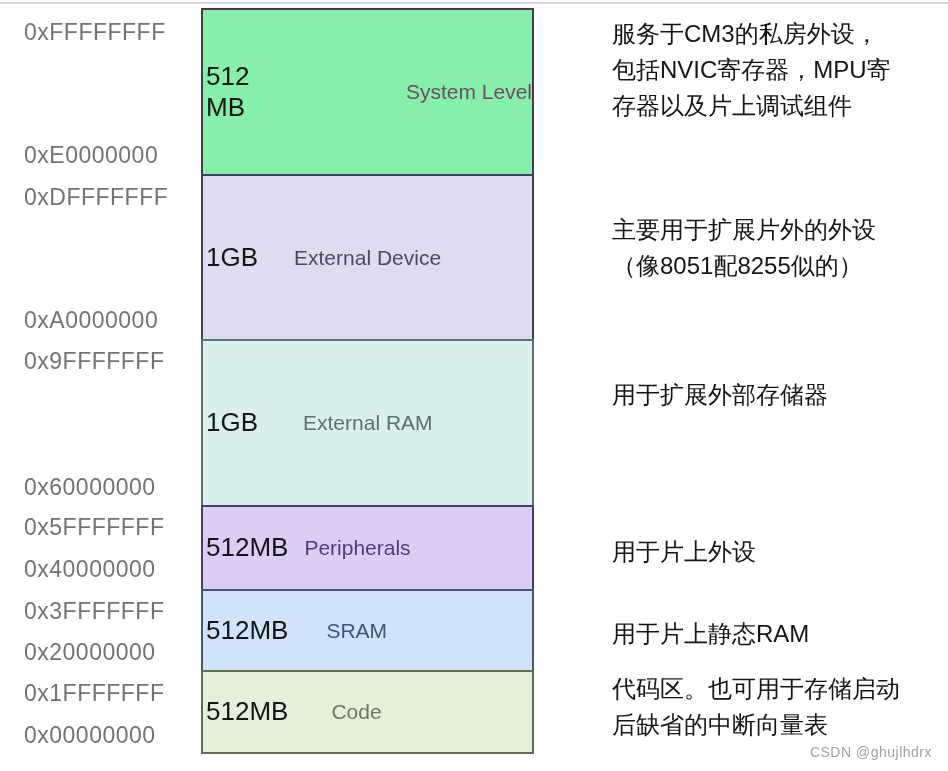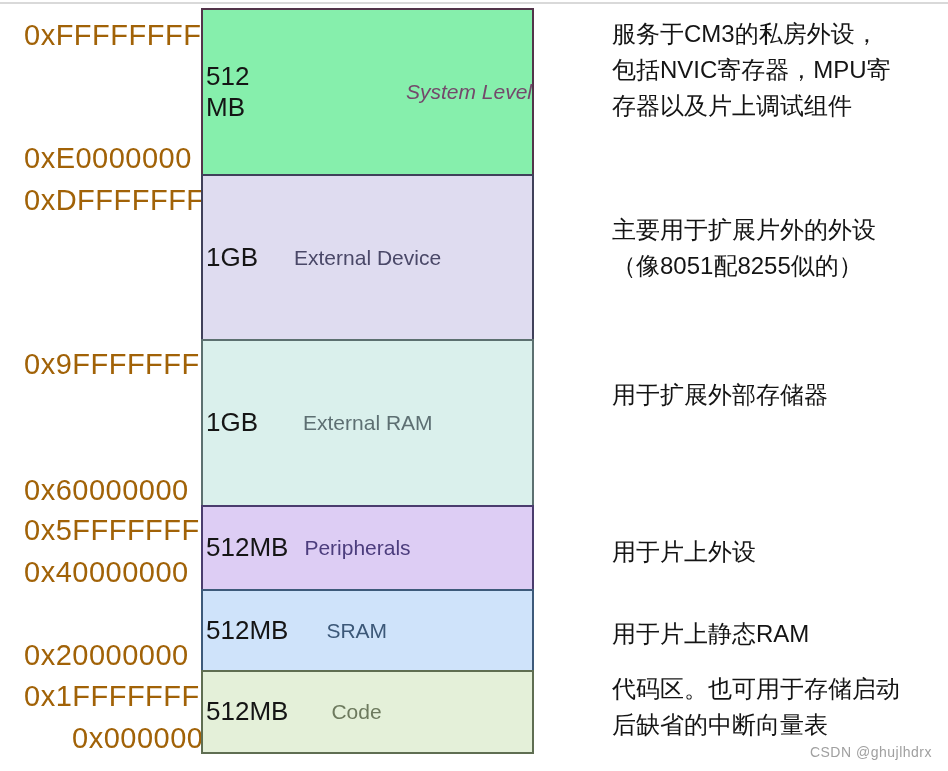--- a/index.html
+++ b/index.html
@@ -7,7 +7,7 @@
   .canvas{position:relative;width:948px;height:771px;background:#ffffff;overflow:hidden;}
   .top-divider{position:absolute;left:0;top:2px;width:948px;height:2px;background:#d9d9d9;}
   
-  .addr{position:absolute;left:24px;font-size:29px;color:#a16207;letter-spacing:0.5px;white-space:nowrap;}
+  .addr{position:absolute;left:24px;font-size:23px;color:#737373;letter-spacing:0.5px;white-space:nowrap;}
   .a1{top:19px;}  .a2{top:142px;}
   .a3{top:184px;} .a4{top:307px;}
   .a5{top:348px;} .a6{top:474px;}

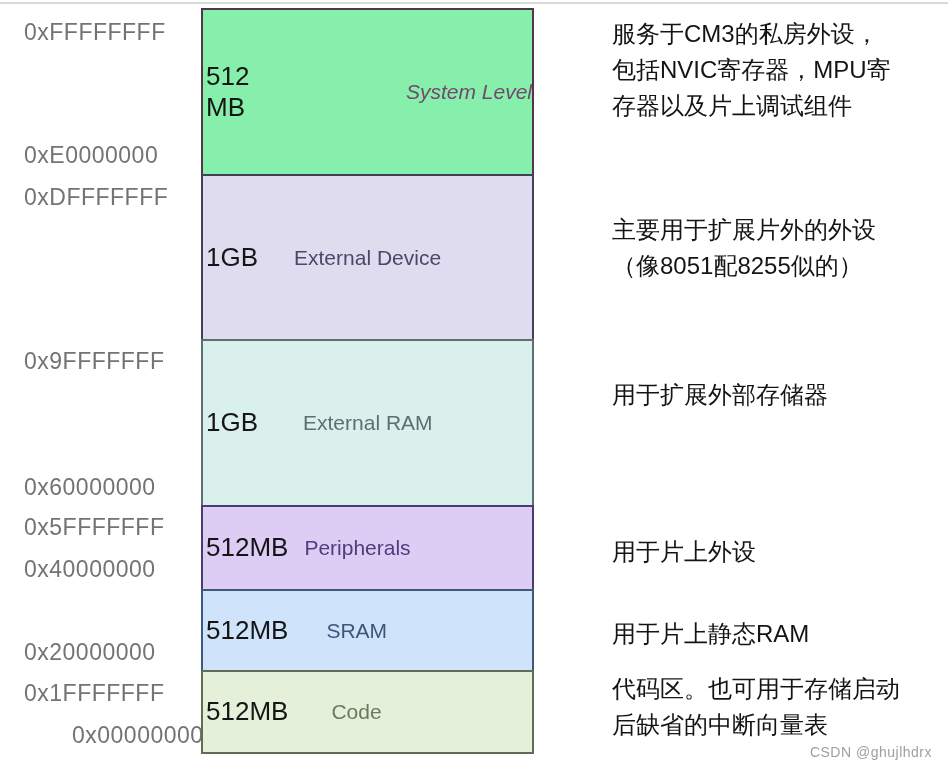--- a/index.html
+++ b/index.html
@@ -26,7 +26,7 @@
   .size{font-size:26px;color:#151515;margin-left:3px;line-height:1.2;white-space:pre-line;
         font-stretch:condensed;}
   .region{font-size:21px;white-space:nowrap;}
-  .b1 .region{margin-left:48px;font-style:italic;}
+  .b1 .region{margin-left:48px;}
   .b2 .region{margin-left:36px;}
   .b3 .region{margin-left:45px;}
   .b4 .region{margin-left:16px;}

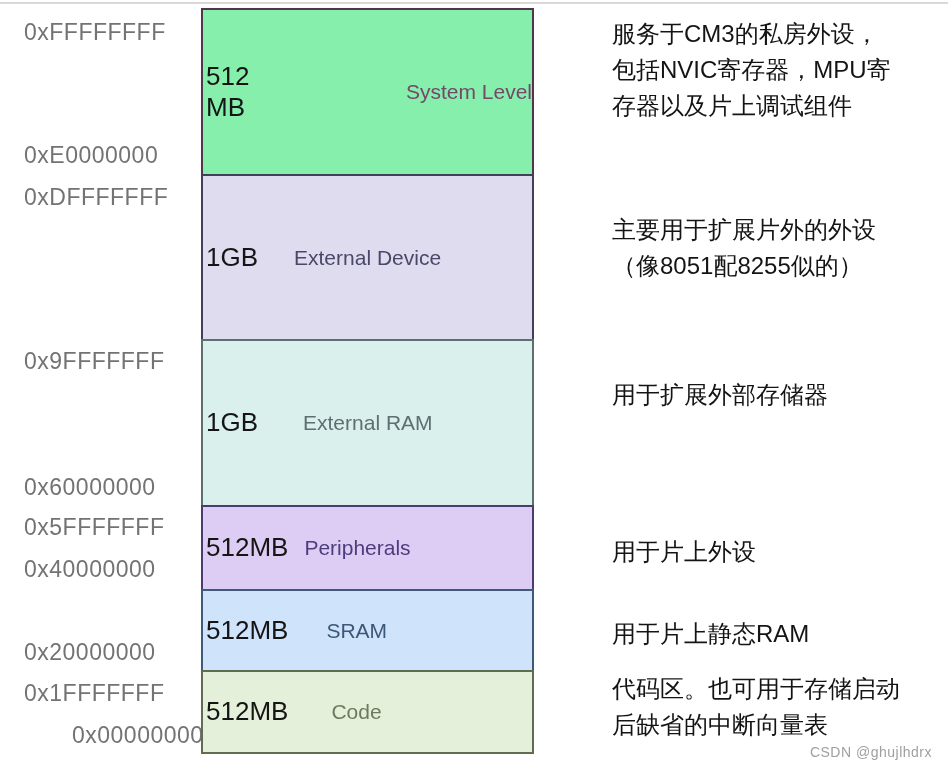--- a/index.html
+++ b/index.html
@@ -53,6 +53,7 @@
   <span class="addr a1">0xFFFFFFFF</span>
   <span class="addr a2">0xE0000000</span>
   <span class="addr a3">0xDFFFFFFF</span>
+  <span class="addr a4">0xA0000000</span>
   <span class="addr a5">0x9FFFFFFF</span>
   <span class="addr a6">0x60000000</span>
   <span class="addr a7">0x5FFFFFFF</span>

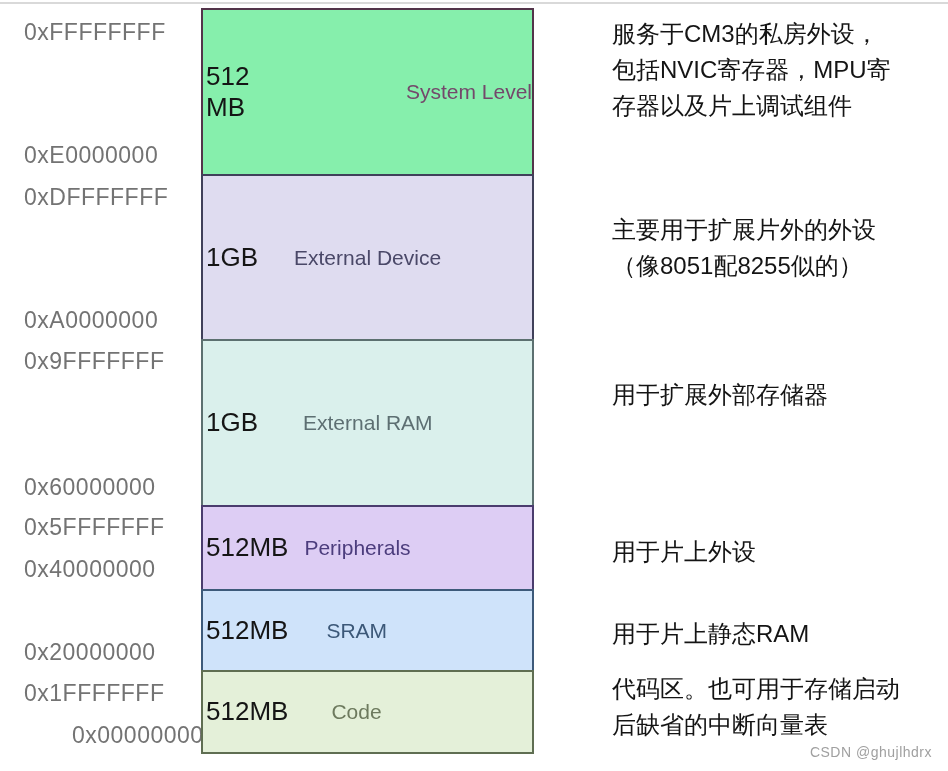--- a/index.html
+++ b/index.html
@@ -58,6 +58,7 @@
   <span class="addr a6">0x60000000</span>
   <span class="addr a7">0x5FFFFFFF</span>
   <span class="addr a8">0x40000000</span>
+  <span class="addr a9">0x3FFFFFFF</span>
   <span class="addr a10">0x20000000</span>
   <span class="addr a11">0x1FFFFFFF</span>
   <span class="addr a12">0x00000000</span>

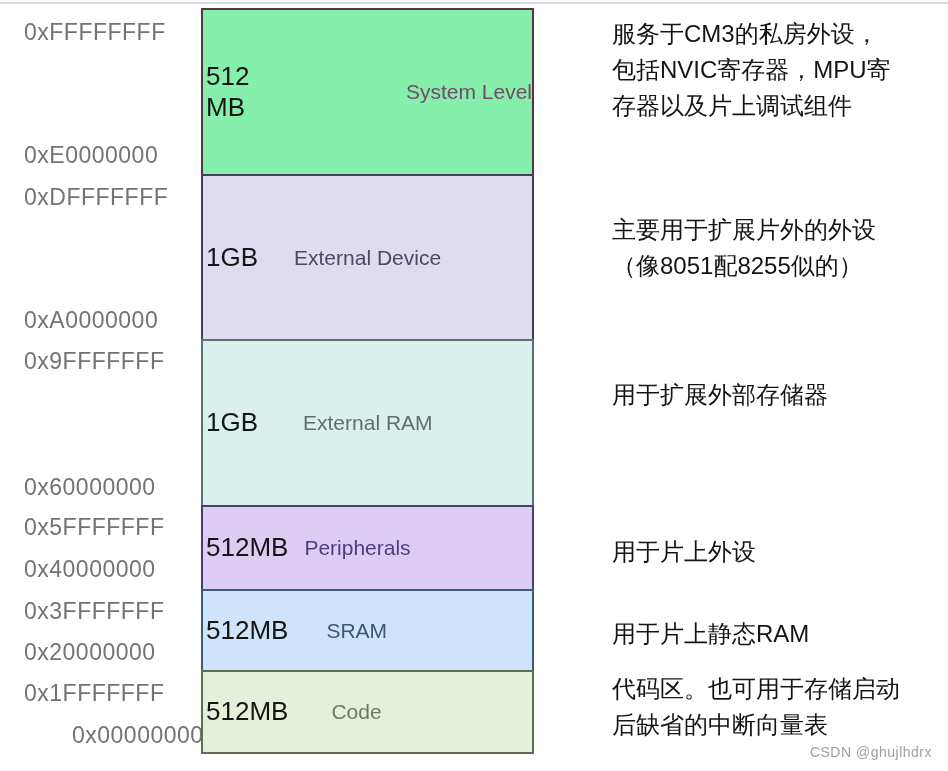--- a/index.html
+++ b/index.html
@@ -13,7 +13,7 @@
   .a5{top:348px;} .a6{top:474px;}
   .a7{top:514px;} .a8{top:556px;}
   .a9{top:598px;} .a10{top:639px;}
-  .a11{top:680px;}.a12{top:722px;margin-left:48px;}
+  .a11{top:680px;}.a12{top:722px;}
   
   .block{position:absolute;left:201px;width:333px;box-sizing:border-box;border:2px solid #444;
          display:flex;align-items:center;}

